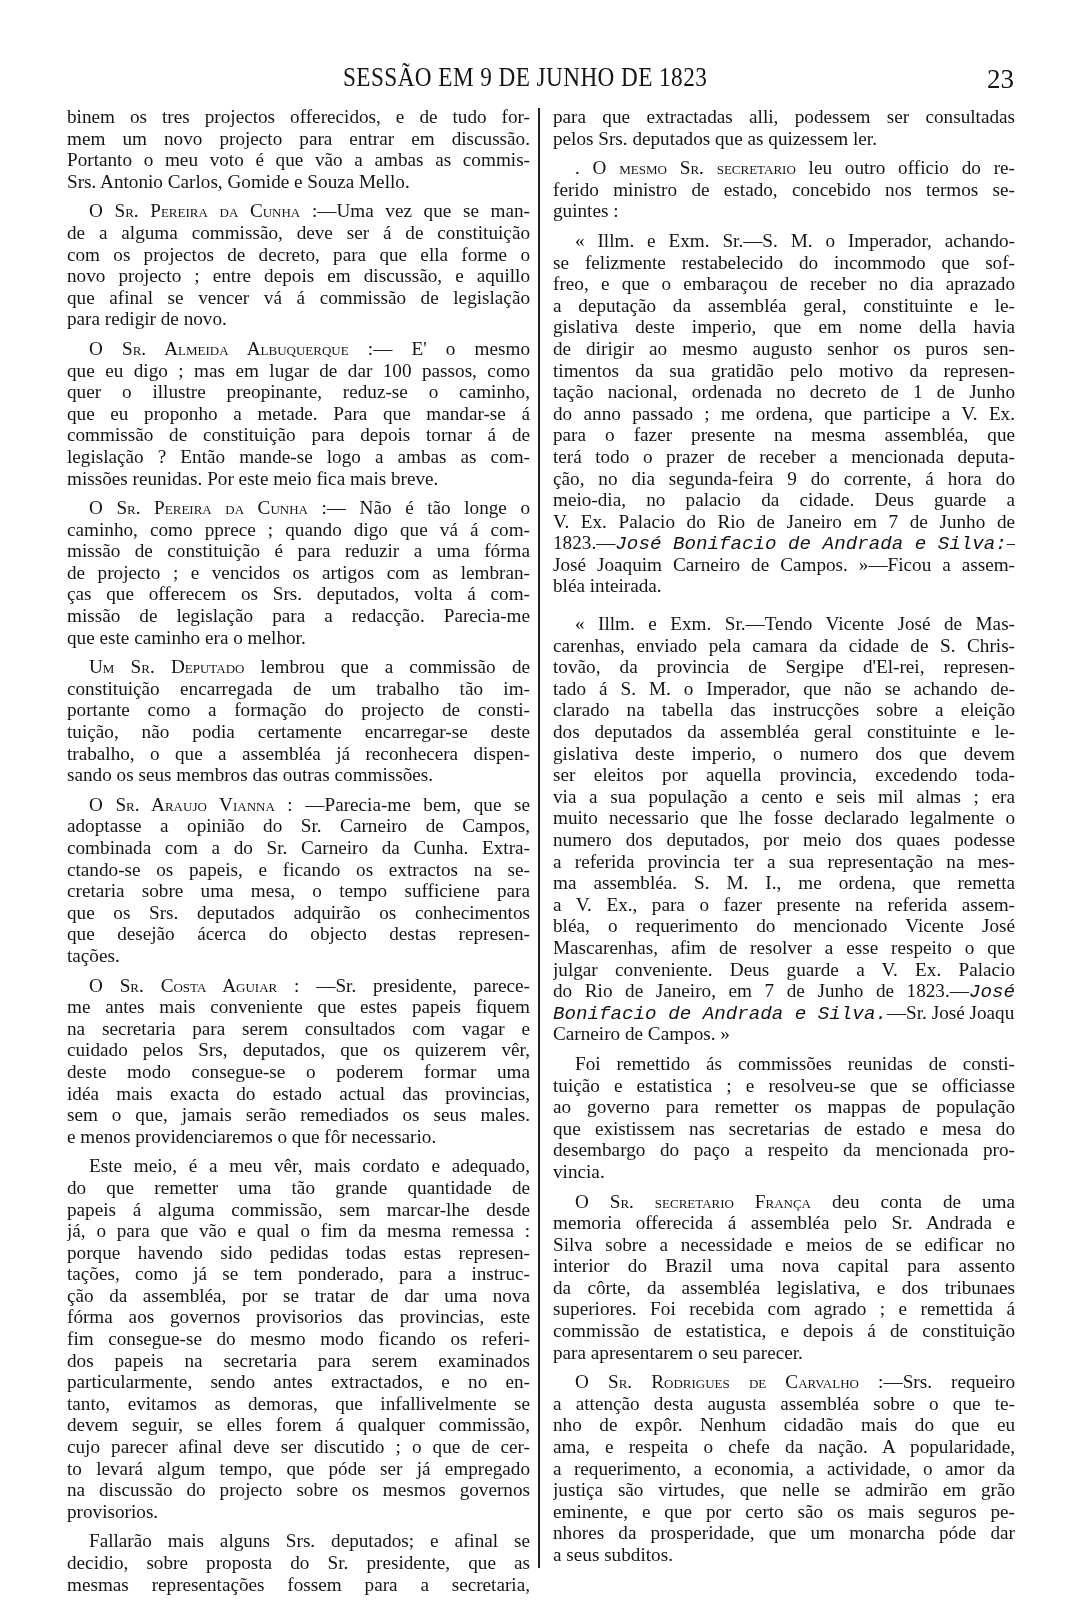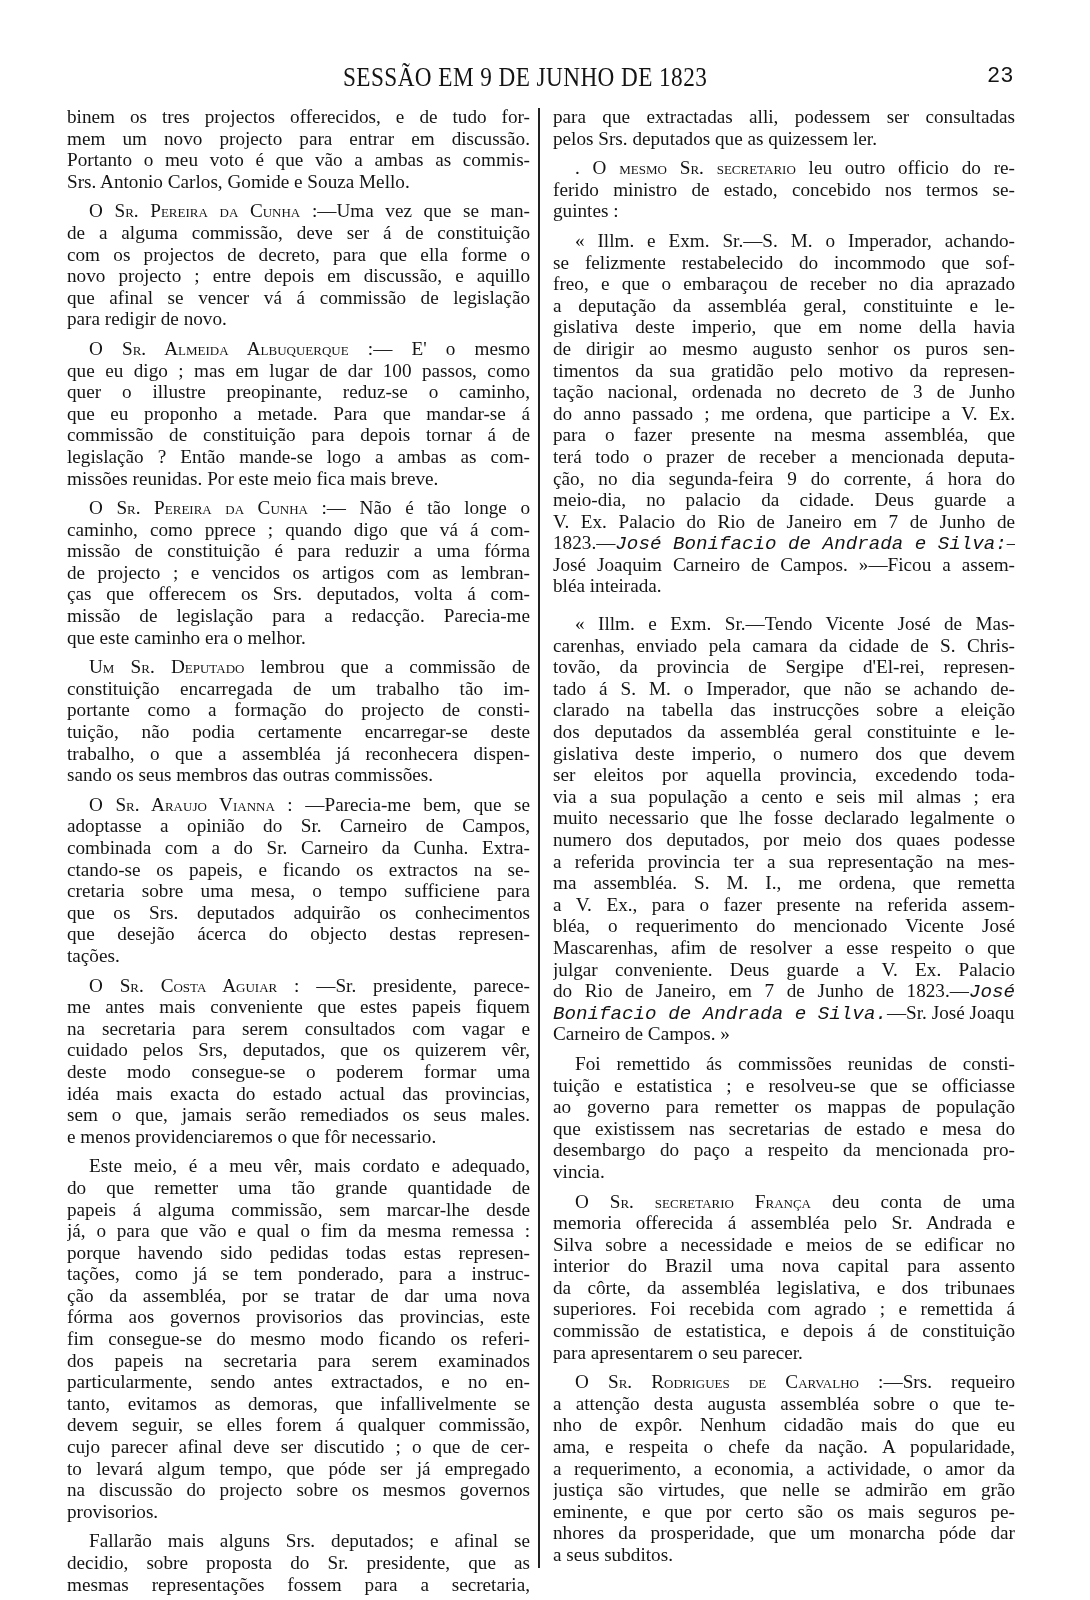--- a/index.html
+++ b/index.html
@@ -8,7 +8,7 @@
   .header { position: absolute; top: 62px; left: 0; width: 930px; height: 36px; }
   .header-title { position: absolute; left: 343px; top: 0; font-size: 27px; letter-spacing: 0.5px;
                   transform: scaleX(0.86); transform-origin: left top; white-space: nowrap; }
-  .page-number { position: absolute; left: 987px; top: 2px; font-size: 22px; font-family: Liberation Mono, monospace; }
+  .page-number { position: absolute; left: 987px; top: 2px; font-size: 27px; }
   .col { position: absolute; top: 106px; }
   .col-left { left: 67px; width: 463px; }
   .col-right { left: 553px; width: 462px; }

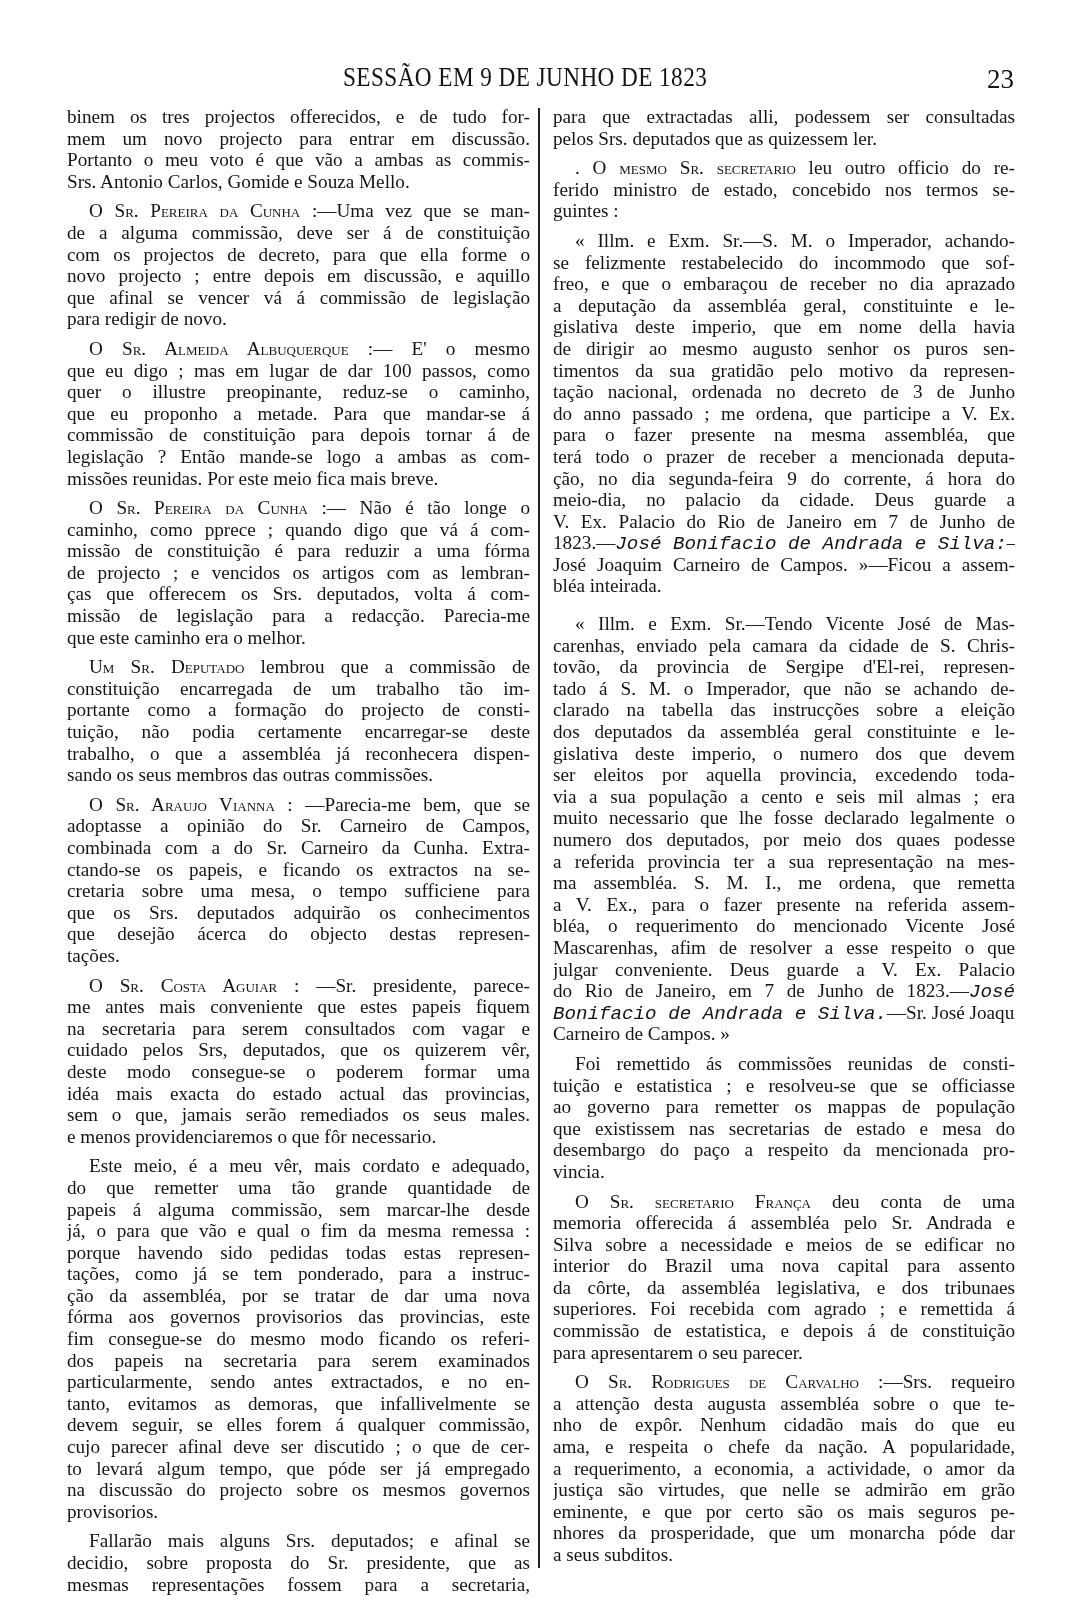--- a/index.html
+++ b/index.html
@@ -146,7 +146,7 @@
       <span class="line"><span>gislativa deste imperio, que em nome della havia</span></span>
       <span class="line"><span>de dirigir ao mesmo augusto senhor os puros sen-</span></span>
       <span class="line"><span>timentos da sua gratidão pelo motivo da represen-</span></span>
-      <span class="line"><span>tação nacional, ordenada no decreto de 3 de Junho</span></span>
+      <span class="line"><span>tação nacional, ordenada no decreto de 1 de Junho</span></span>
       <span class="line"><span>do anno passado ; me ordena, que participe a V. Ex.</span></span>
       <span class="line"><span>para o fazer presente na mesma assembléa, que</span></span>
       <span class="line"><span>terá todo o prazer de receber a mencionada deputa-</span></span>

